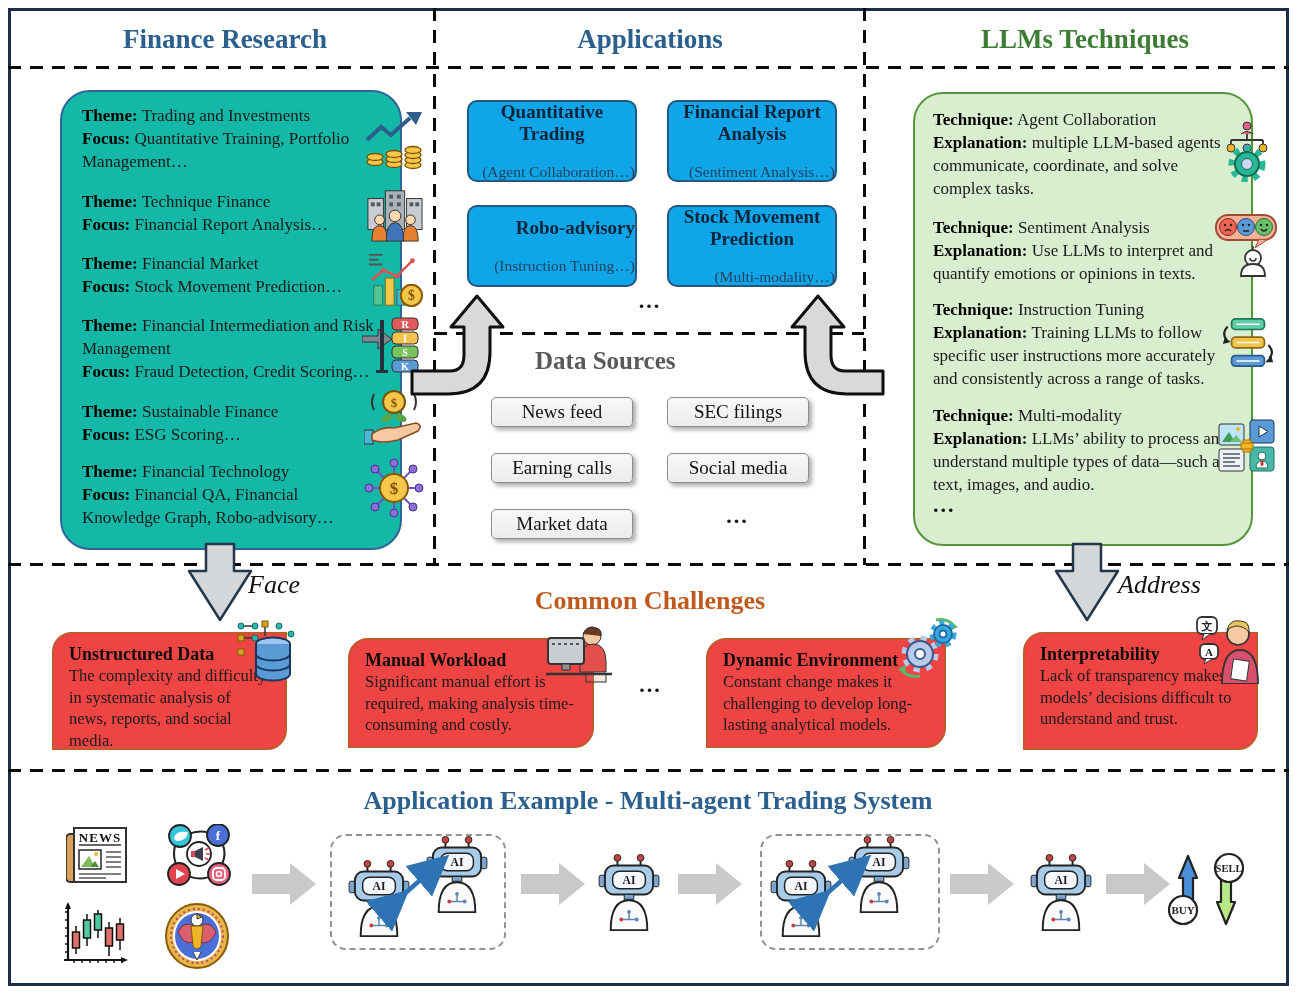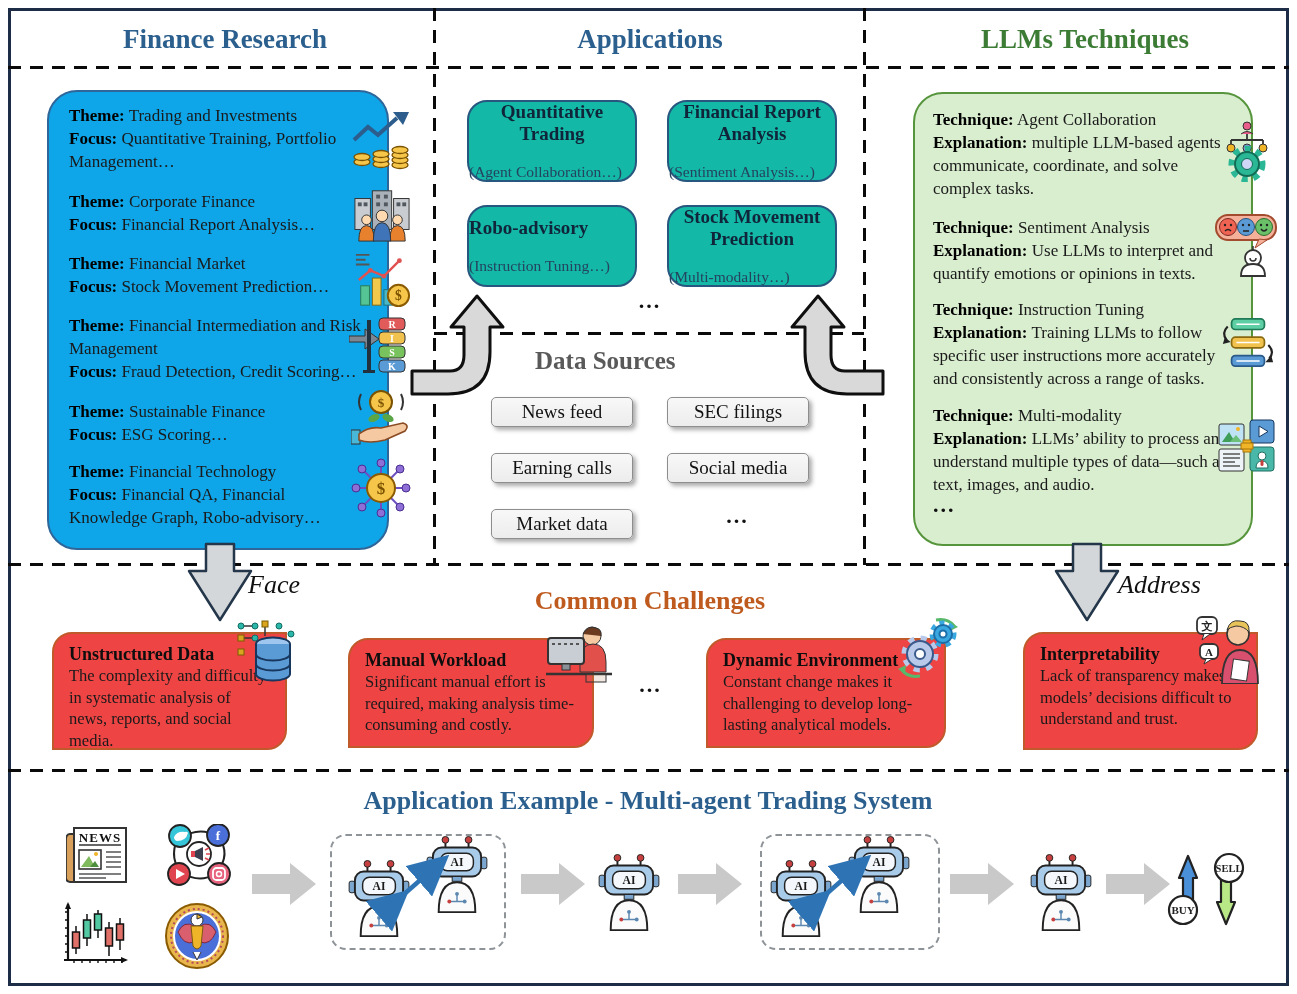--- a/index.html
+++ b/index.html
@@ -12,7 +12,7 @@
   .colhead{font-size:27px;font-weight:bold;text-align:center;}
   .blueh{color:#2b5f8e;} .greenh{color:#3c7c35;}
   .panel{border-radius:30px;}
-  #fin-panel{left:47px;top:90px;width:338px;height:456px;background:#0ea5e9;border:2.5px solid #2f6699;}
+  #fin-panel{left:60px;top:90px;width:338px;height:456px;background:#14b8a6;border:2.5px solid #2f6699;}
   #llm-panel{left:913px;top:92px;width:336px;height:450px;background:#d9edcf;border:2.5px solid #56953c;}
   .tpar{position:absolute;left:20px;width:292px;font-size:17px;line-height:23px;margin:0;}
   .tpar b{color:#000;}

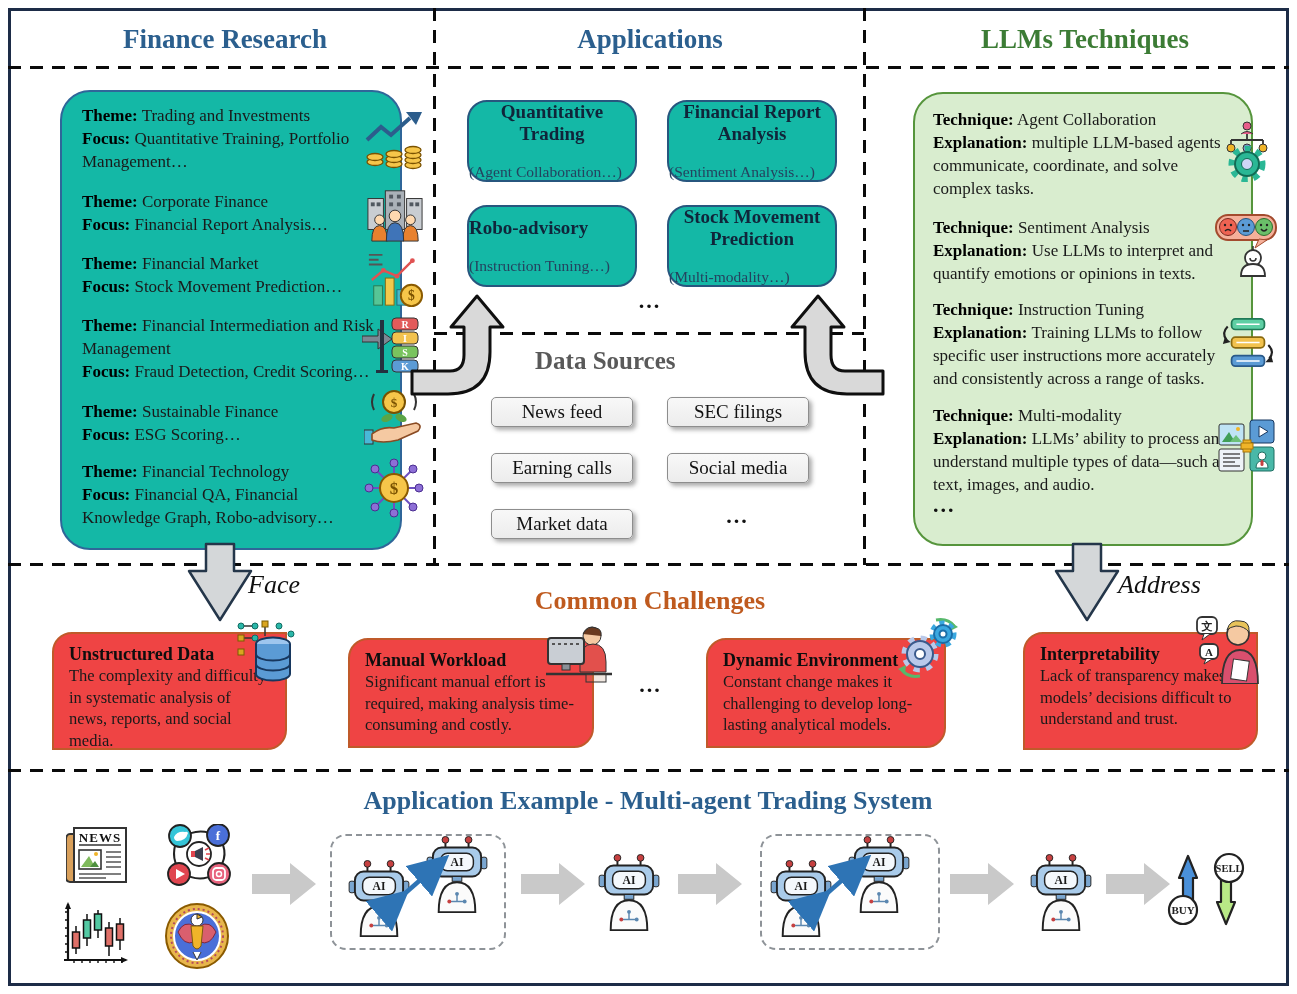--- a/index.html
+++ b/index.html
@@ -18,8 +18,8 @@
   .tpar b{color:#000;}
   #llm-panel .tpar{left:18px;width:296px;}
   .ellip{font-weight:bold;font-size:22px;letter-spacing:2px;color:#111;}
-  .appbox{position:absolute;width:166px;height:78px;background:#14b8a6;border:2.5px solid #27567e;
-          border-radius:20px;display:flex;flex-direction:column;align-items:flex-start;justify-content:center;text-align:center;}
+  .appbox{position:absolute;width:166px;height:78px;background:#0ea5e9;border:2.5px solid #27567e;
+          border-radius:10px;display:flex;flex-direction:column;align-items:flex-end;justify-content:center;text-align:center;}
   .appname{font-weight:bold;font-size:19px;line-height:22px;color:#10253a;}
   .apptech{font-size:15.5px;color:#24435f;margin-top:18px;}
   #ds-title{left:535px;top:347px;width:230px;font-size:25px;font-weight:bold;color:#595959;}

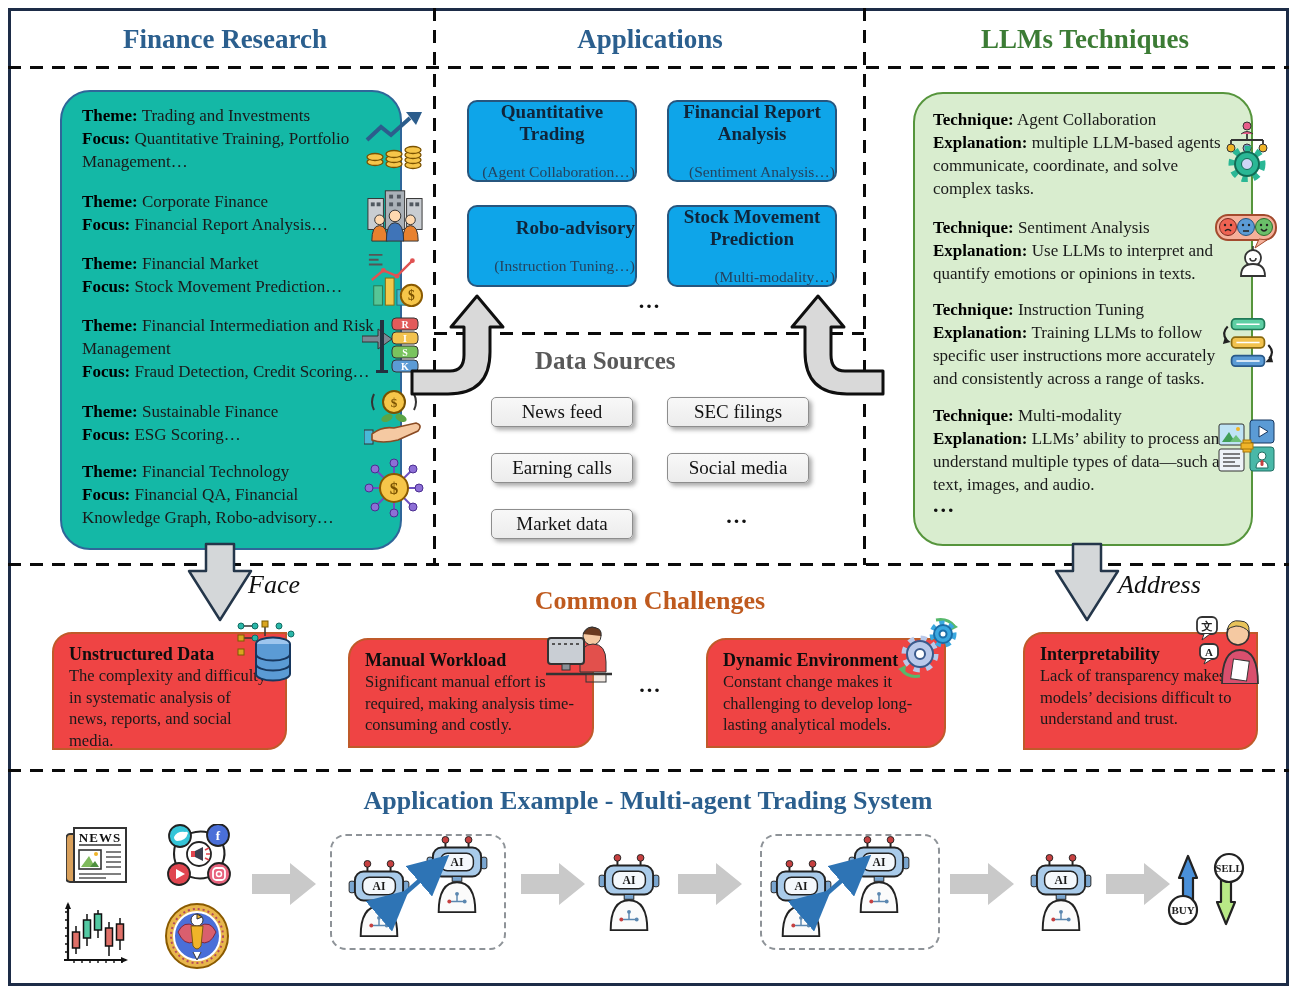--- a/index.html
+++ b/index.html
@@ -81,7 +81,7 @@
 
   <div id="fin-panel" class="abs panel">
     <p class="tpar" style="top:12px"><b>Theme:</b> <span>Trading and Investments</span><br><b>Focus:</b> <span>Quantitative Training, Portfolio Management…</span></p>
-    <p class="tpar" style="top:98px"><b>Theme:</b> <span>Corporate Finance</span><br><b>Focus:</b> <span>Financial Report Analysis…</span></p>
+    <p class="tpar" style="top:98px"><b>Theme:</b> <span>Technique Finance</span><br><b>Focus:</b> <span>Financial Report Analysis…</span></p>
     <p class="tpar" style="top:160px"><b>Theme:</b> <span>Financial Market</span><br><b>Focus:</b> <span>Stock Movement Prediction…</span></p>
     <p class="tpar" style="top:308px"><b>Theme:</b> <span>Sustainable Finance</span><br><b>Focus:</b> <span>ESG Scoring…</span></p>
     <p class="tpar" style="top:222px"><b>Theme:</b> <span>Financial Intermediation and Risk Management</span><br><b>Focus:</b> <span>Fraud Detection, Credit Scoring…</span></p>

